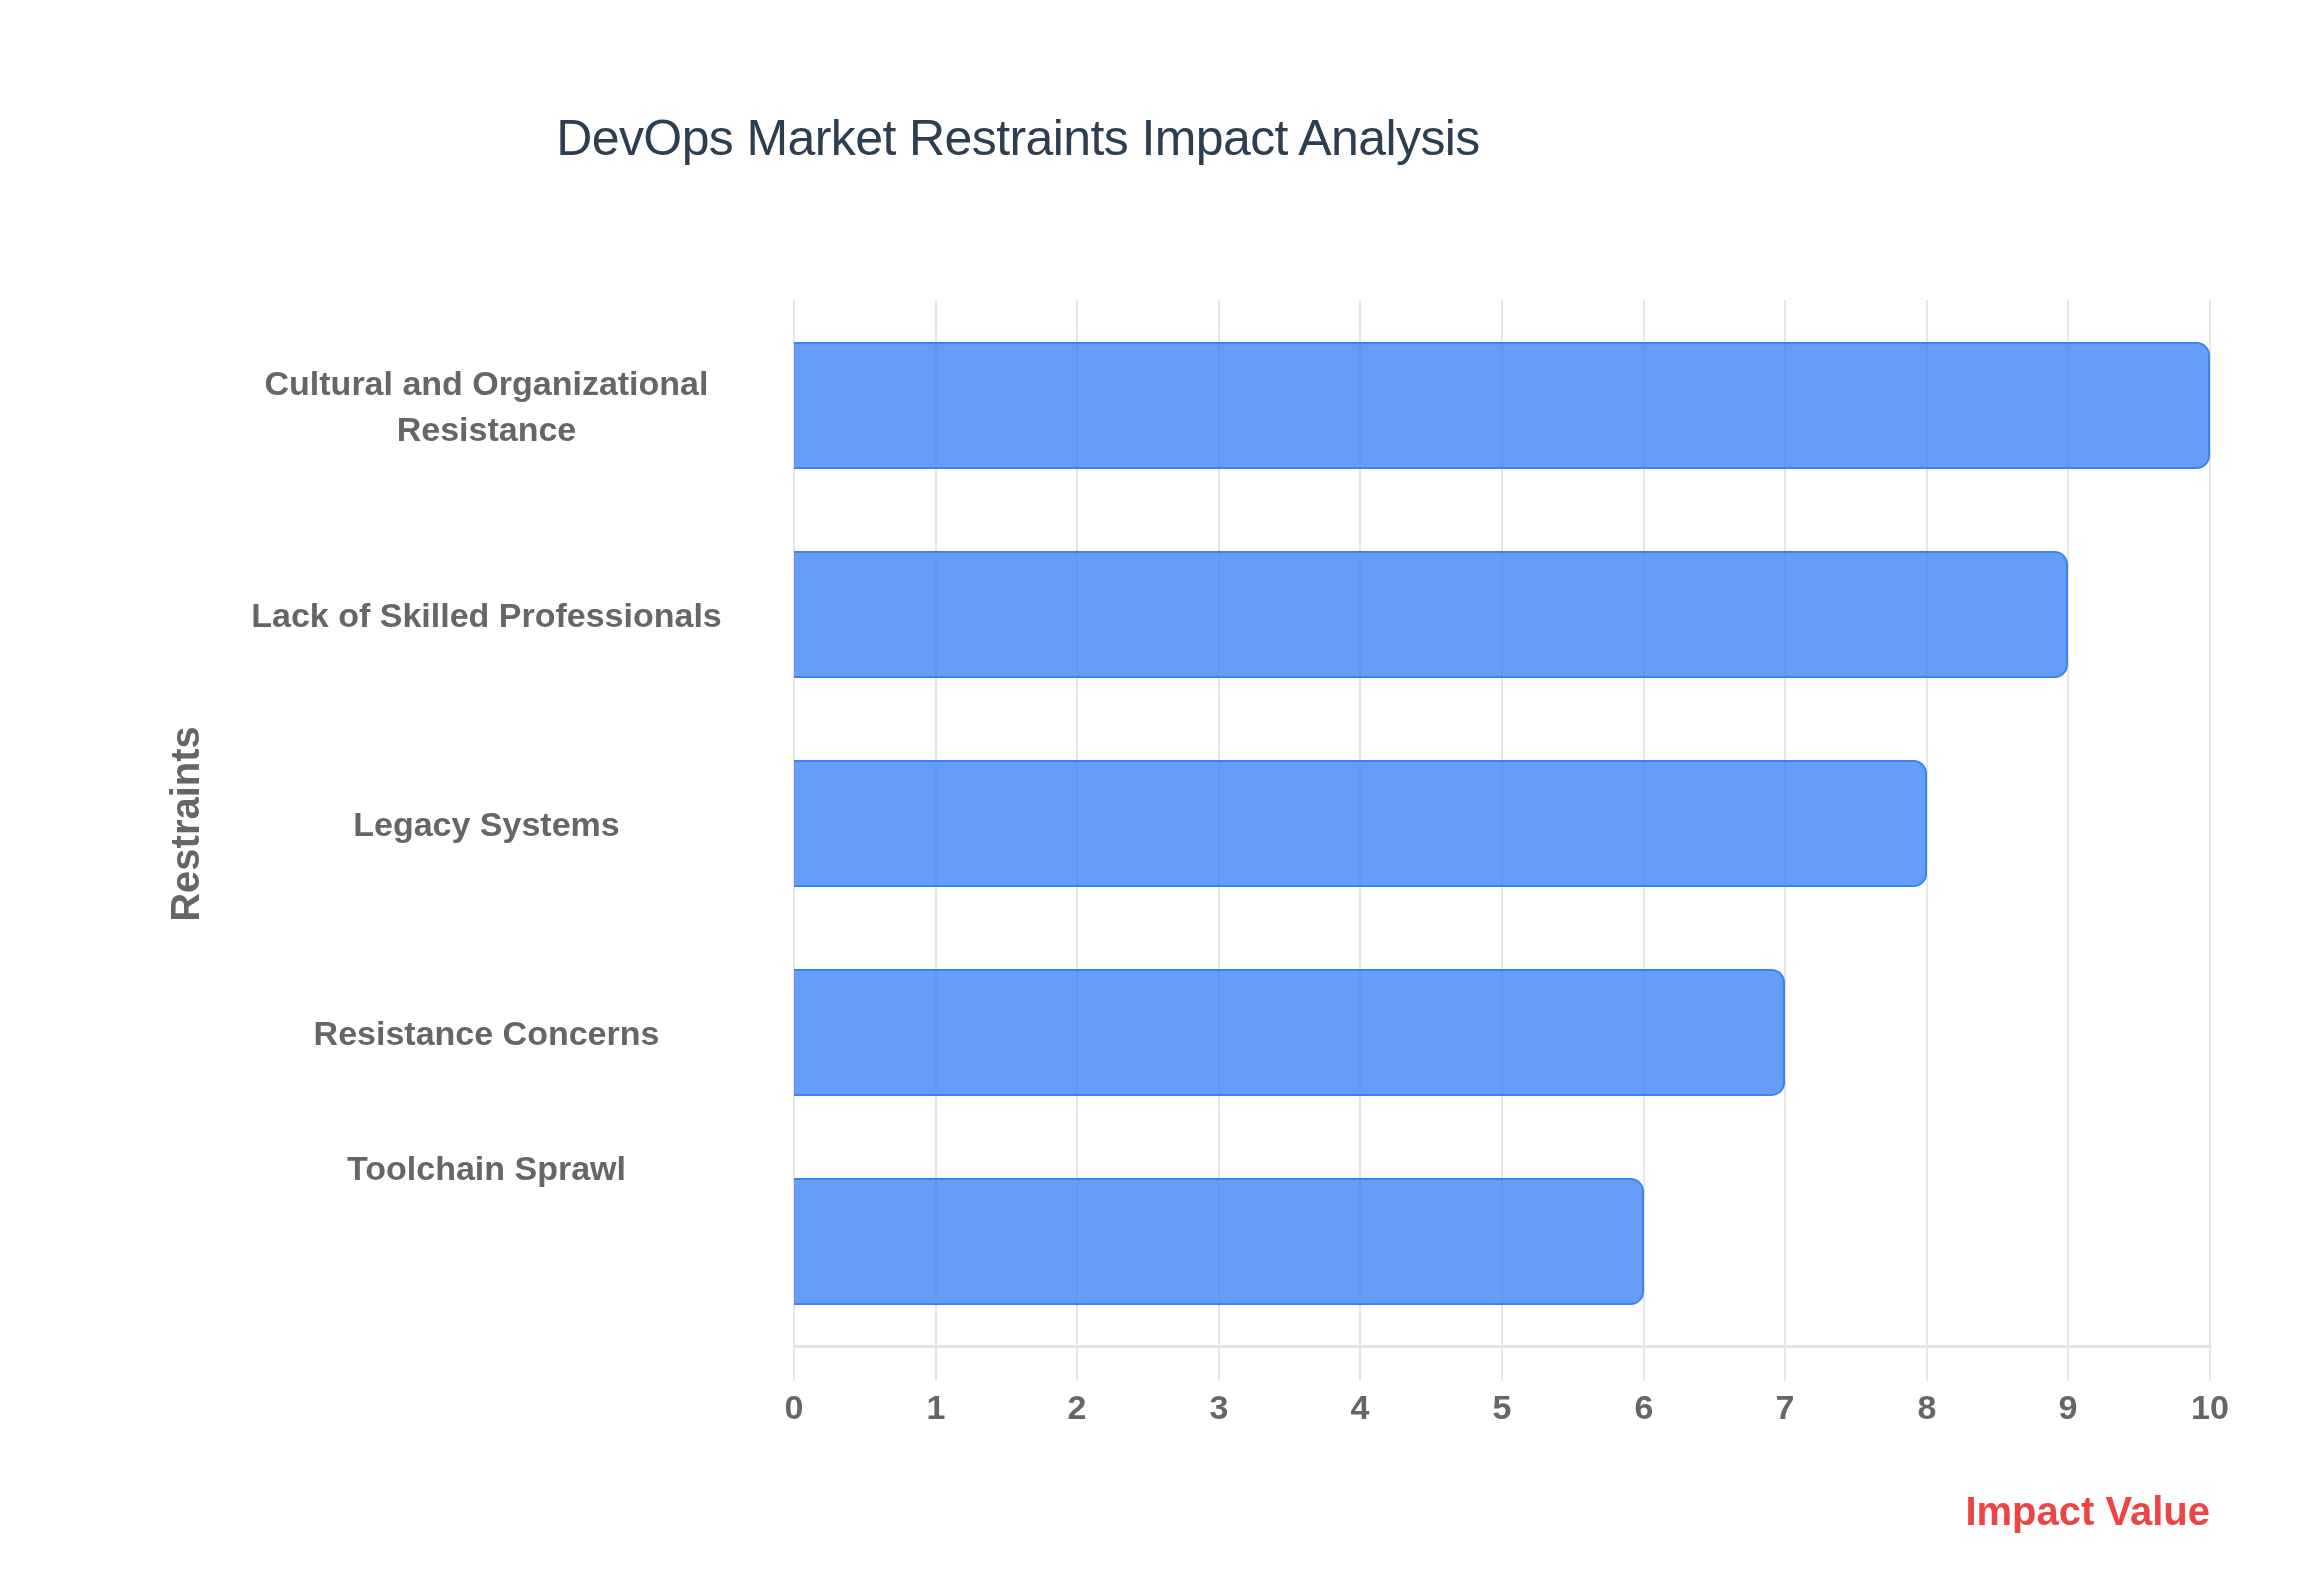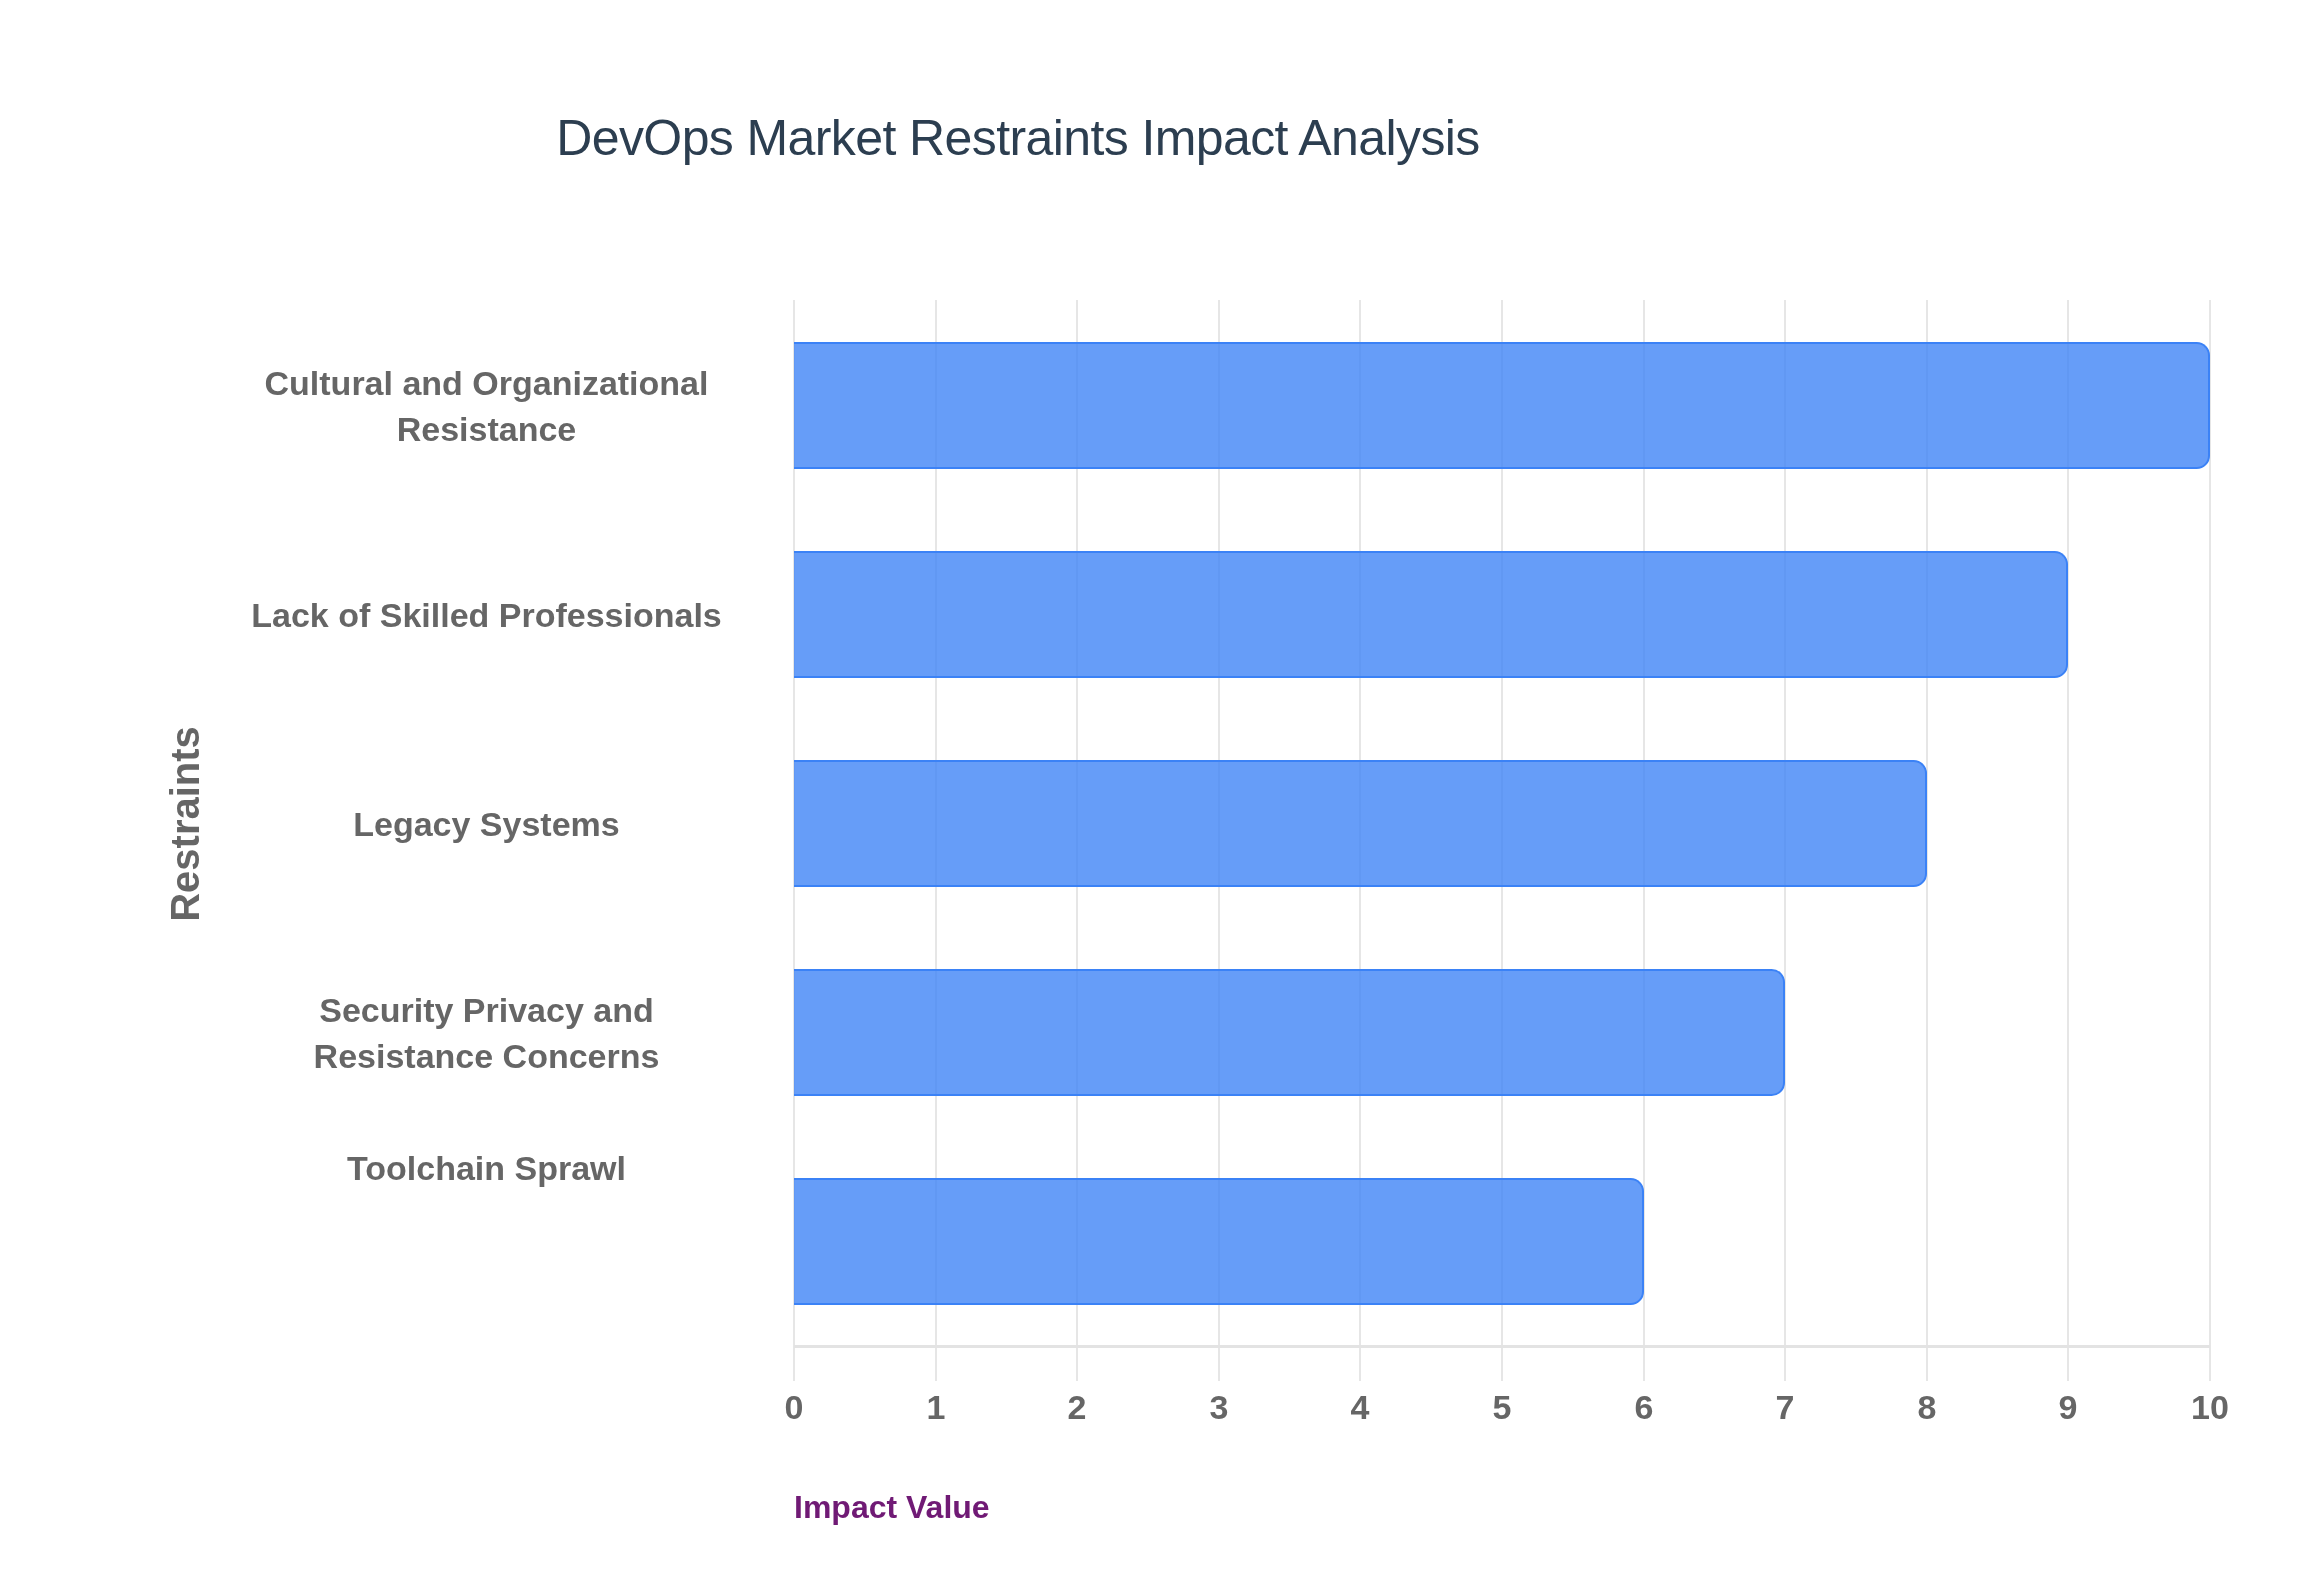--- a/index.html
+++ b/index.html
@@ -53,7 +53,6 @@
   <div>Legacy Systems</div>
 </div>
 <div class="cat-label" style="top:1033px">
-  <div>Security Privacy and</div>
   <div>Resistance Concerns</div>
 </div>
 <div class="cat-label" style="top:1168px">

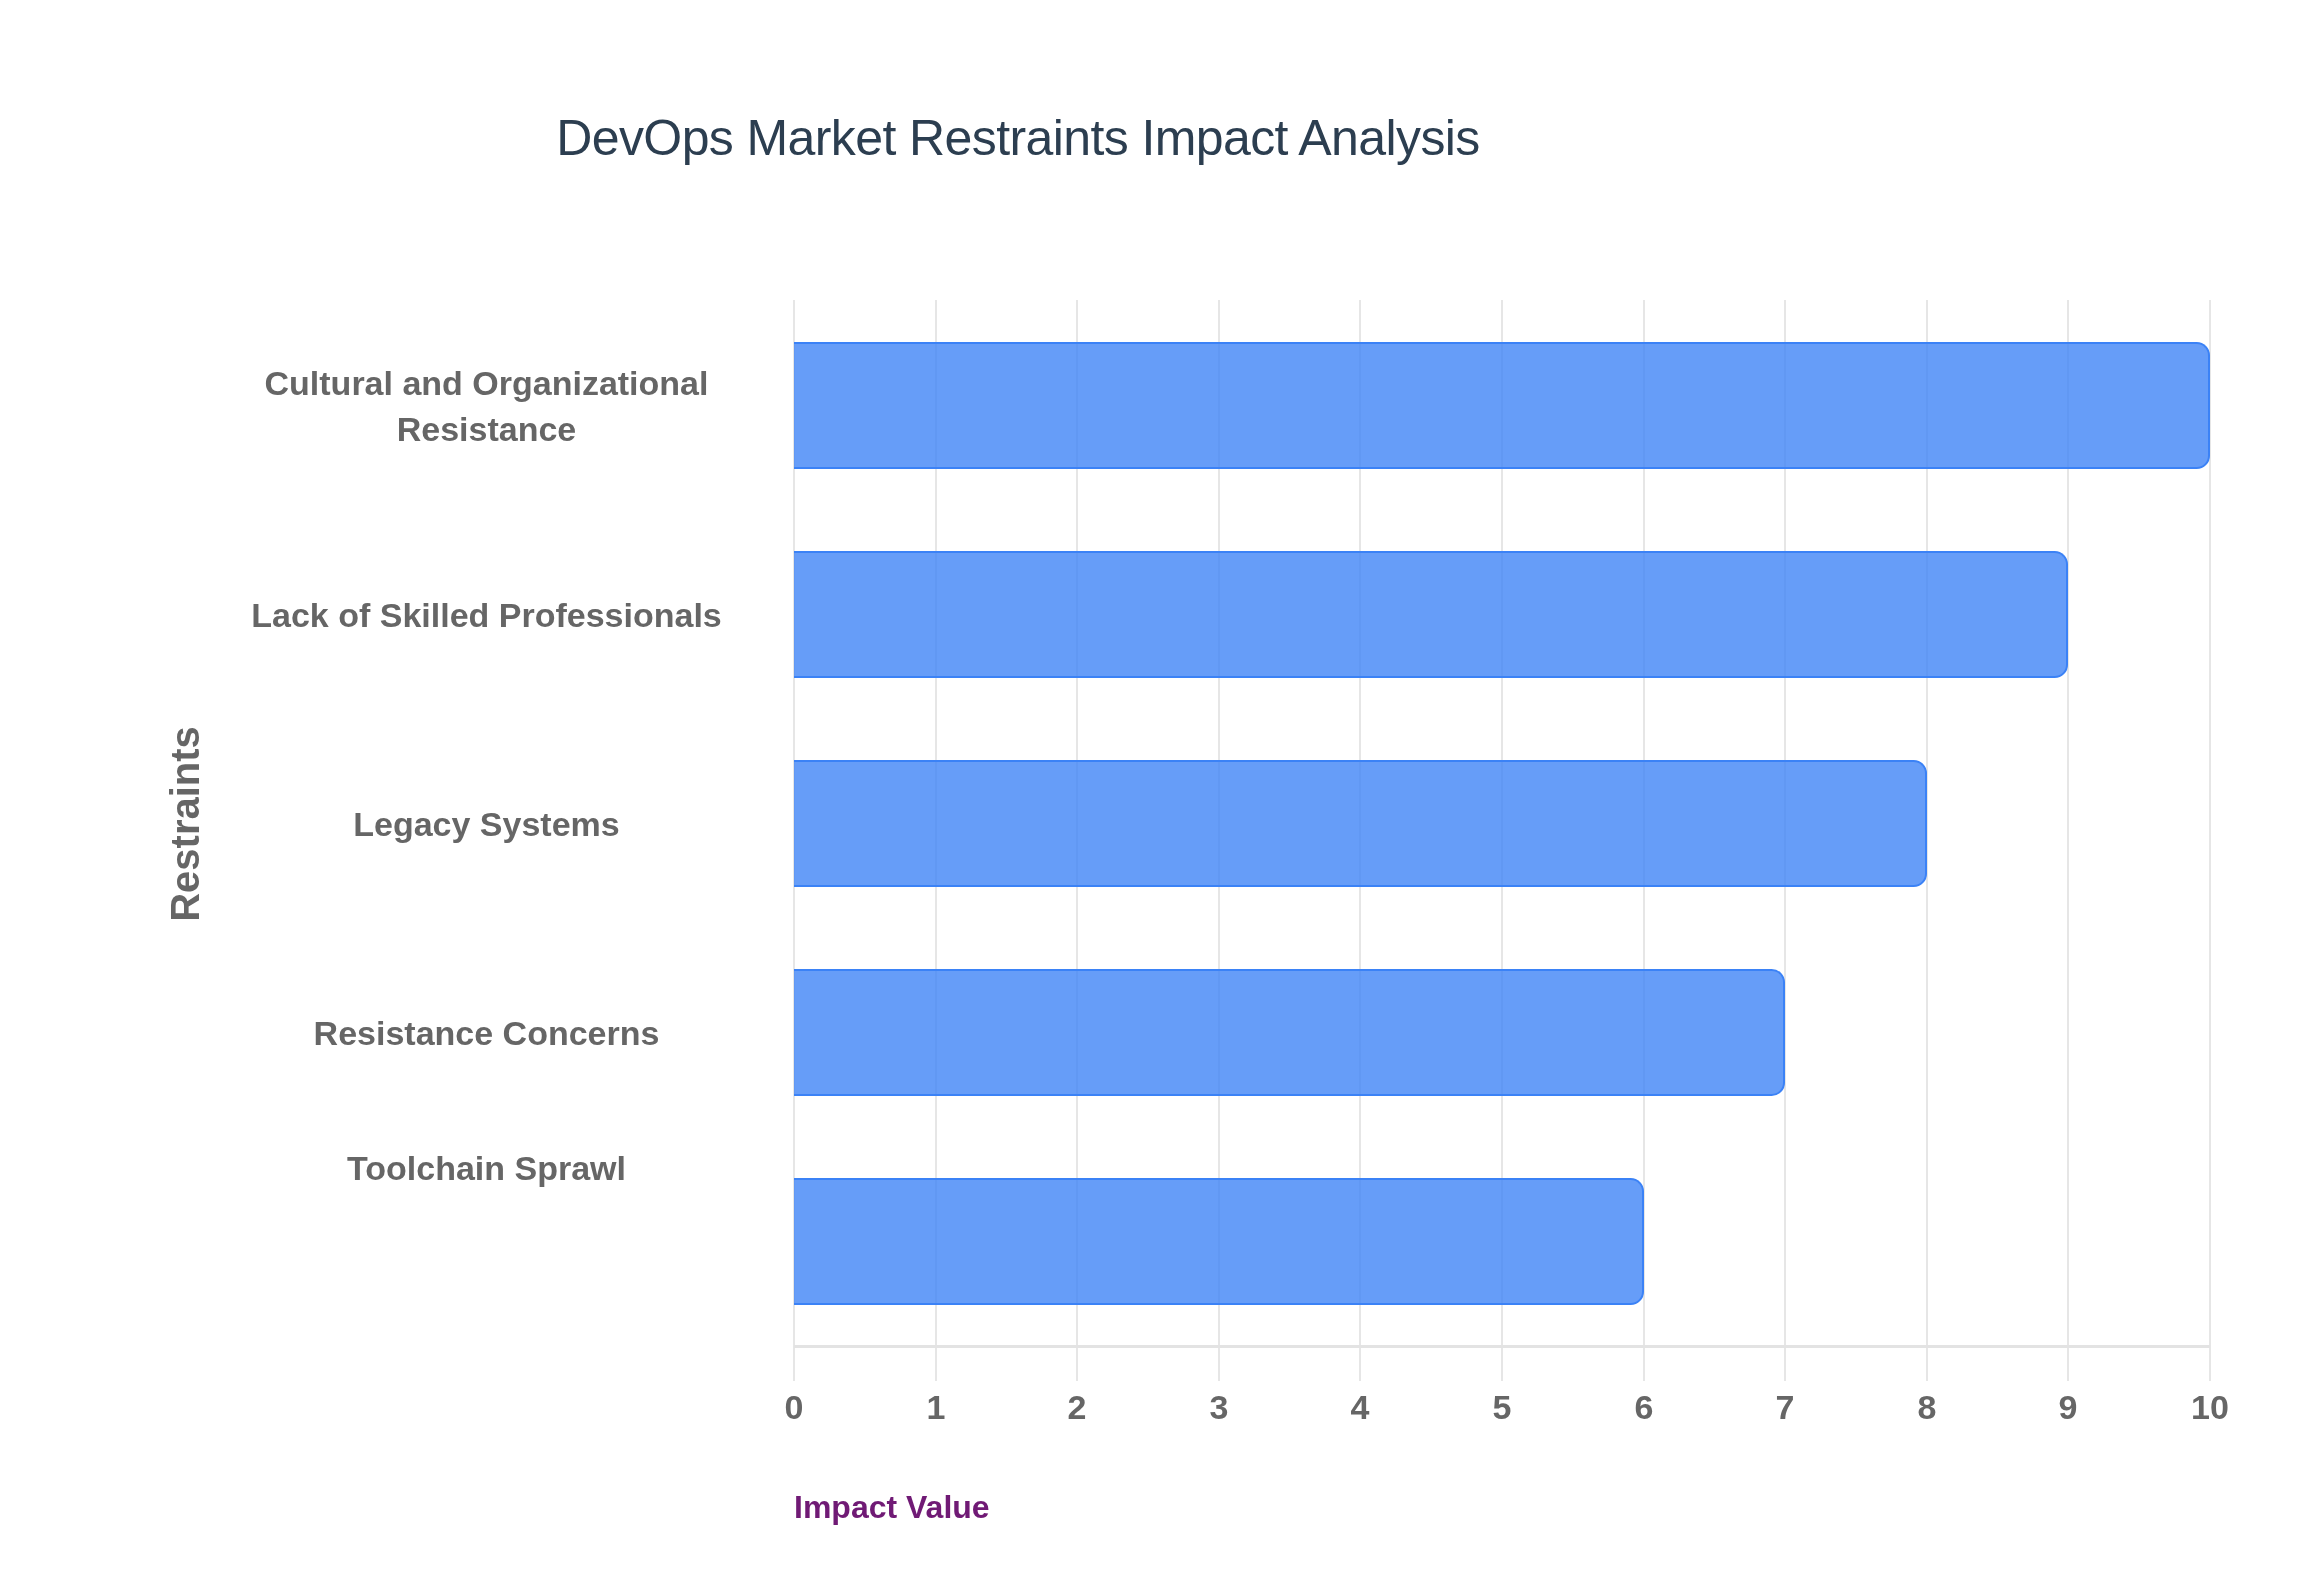--- a/index.html
+++ b/index.html
@@ -11,7 +11,7 @@
   .bar { position: absolute; left: 0; height: 127px; background: rgba(59,130,246,0.78); border: 2.4px solid #3b82f6; border-left: none; border-radius: 0 13.3px 13.3px 0; box-sizing: border-box; }
   .cat-label { position: absolute; right: 1561px; width: 543px; text-align: center; font-weight: bold; font-size: 34px; line-height: 46px; color: #666666; transform: translateY(-50%); }
   .tick { position: absolute; top: 1388px; width: 72px; margin-left: -36px; text-align: center; font-weight: bold; font-size: 34px; color: #666666; }
-  .x-title { position: absolute; left: 794px; width: 1416px; top: 1489px; text-align: left; font-weight: bold; font-size: 32px; color: #701a75; }
+  .x-title { position: absolute; left: 794px; width: 1416px; top: 1489px; text-align: right; font-weight: bold; font-size: 40px; color: #ef4444; }
   .y-title { position: absolute; left: 185px; top: 824px; transform: translate(-50%, -50%) rotate(-90deg); font-weight: bold; font-size: 40px; color: #666666; white-space: nowrap; }
 </style>
 </head>

